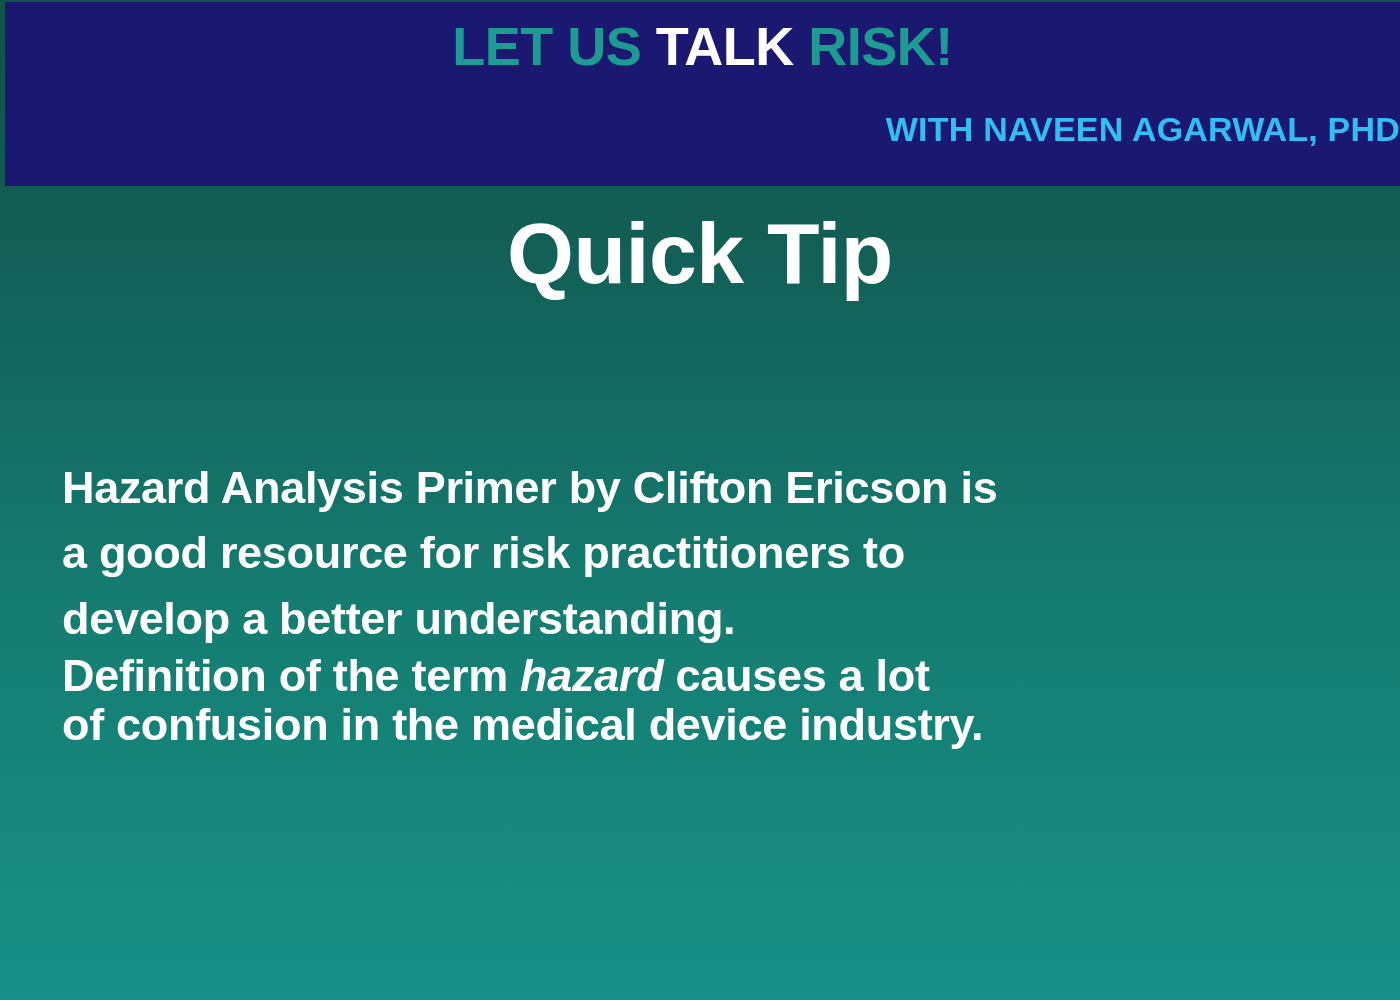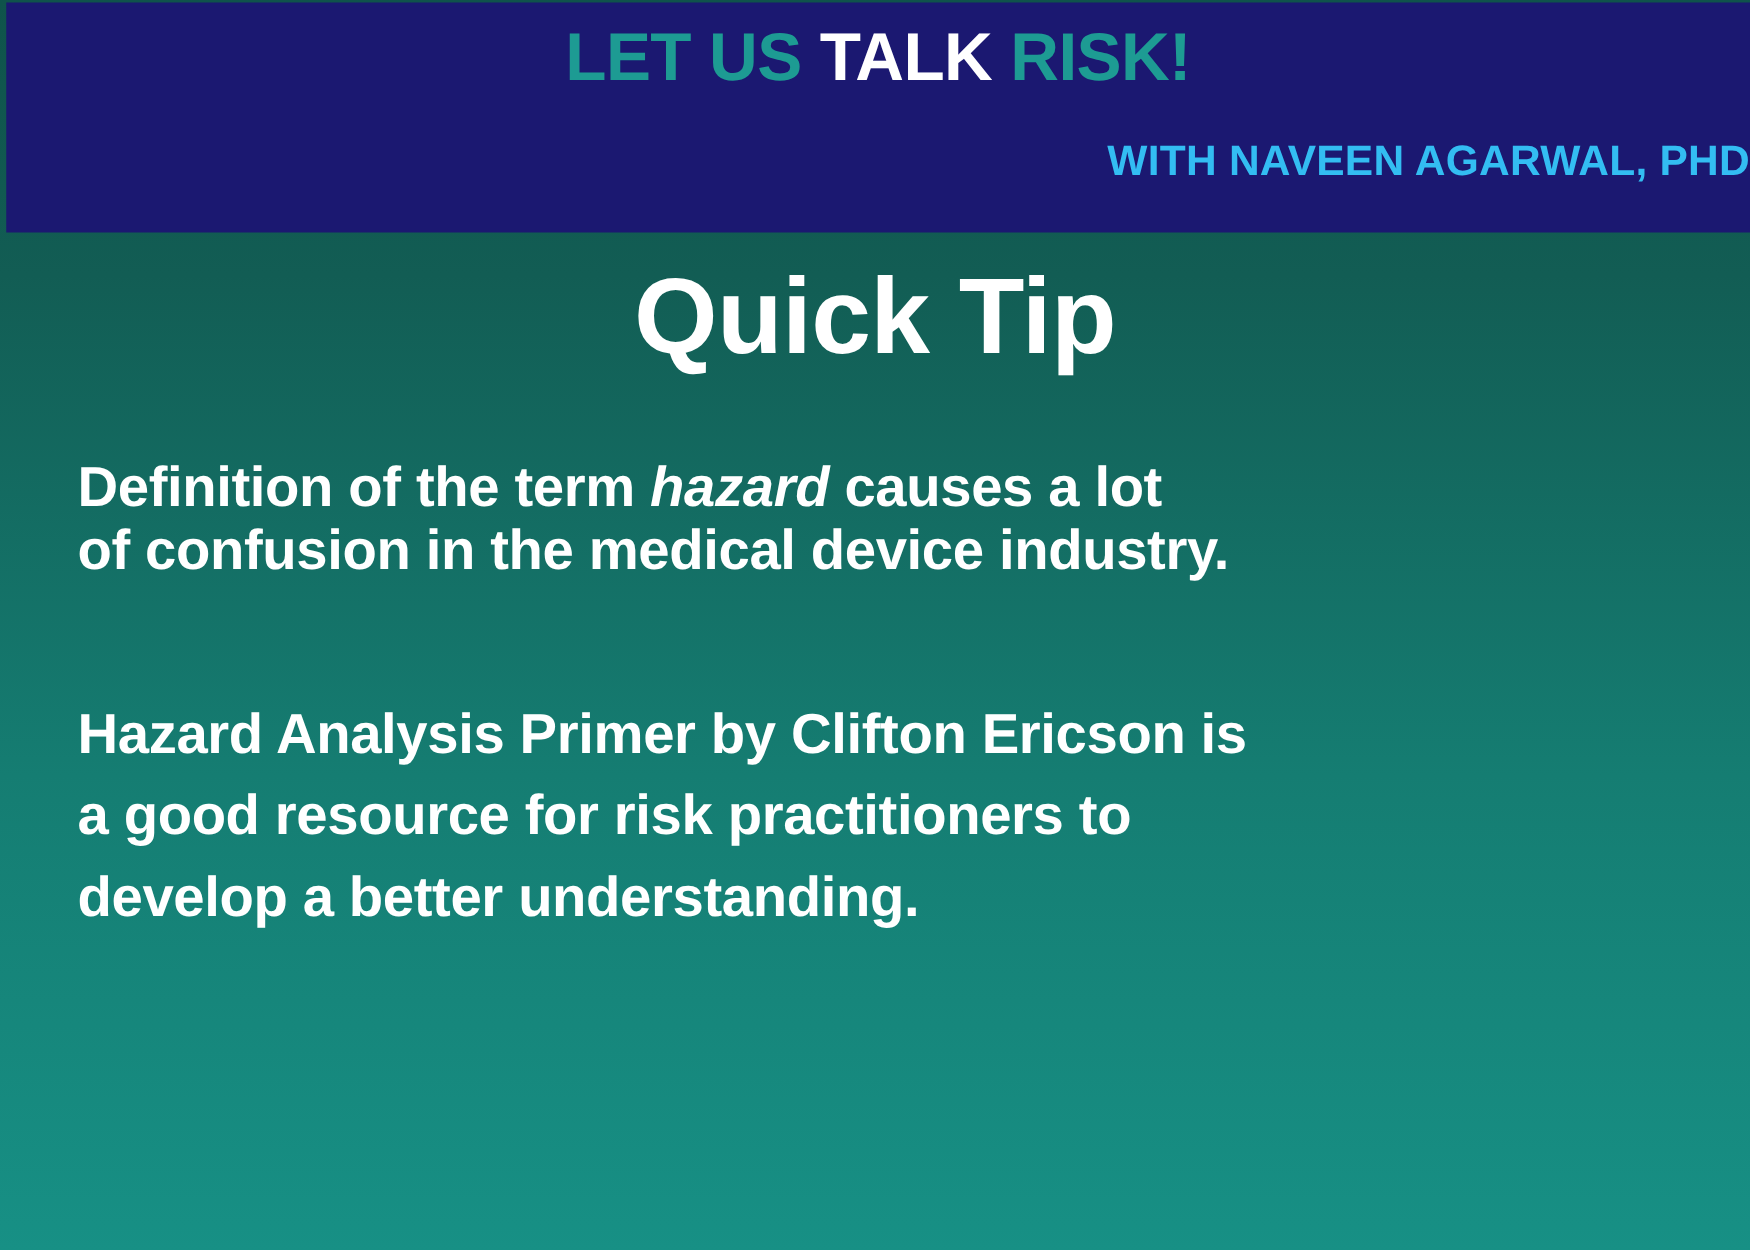--- a/index.html
+++ b/index.html
@@ -135,15 +135,15 @@
 
     <div class="tip-body">
 
-      <p class="para para-1">
-        <span class="nowrap"><span>Definition of the term </span><span class="em-term">hazard</span><span> causes a lot</span></span><br>
-        <span class="nowrap">of confusion in the medical device industry.</span>
-      </p>
-
       <p class="para para-2">
         <span class="nowrap">Hazard Analysis Primer by Clifton Ericson is</span><br>
         <span class="nowrap">a good resource for risk practitioners to</span><br>
         <span class="nowrap">develop a better understanding.</span>
+      </p>
+
+      <p class="para para-1">
+        <span class="nowrap"><span>Definition of the term </span><span class="em-term">hazard</span><span> causes a lot</span></span><br>
+        <span class="nowrap">of confusion in the medical device industry.</span>
       </p>
 
     </div>

